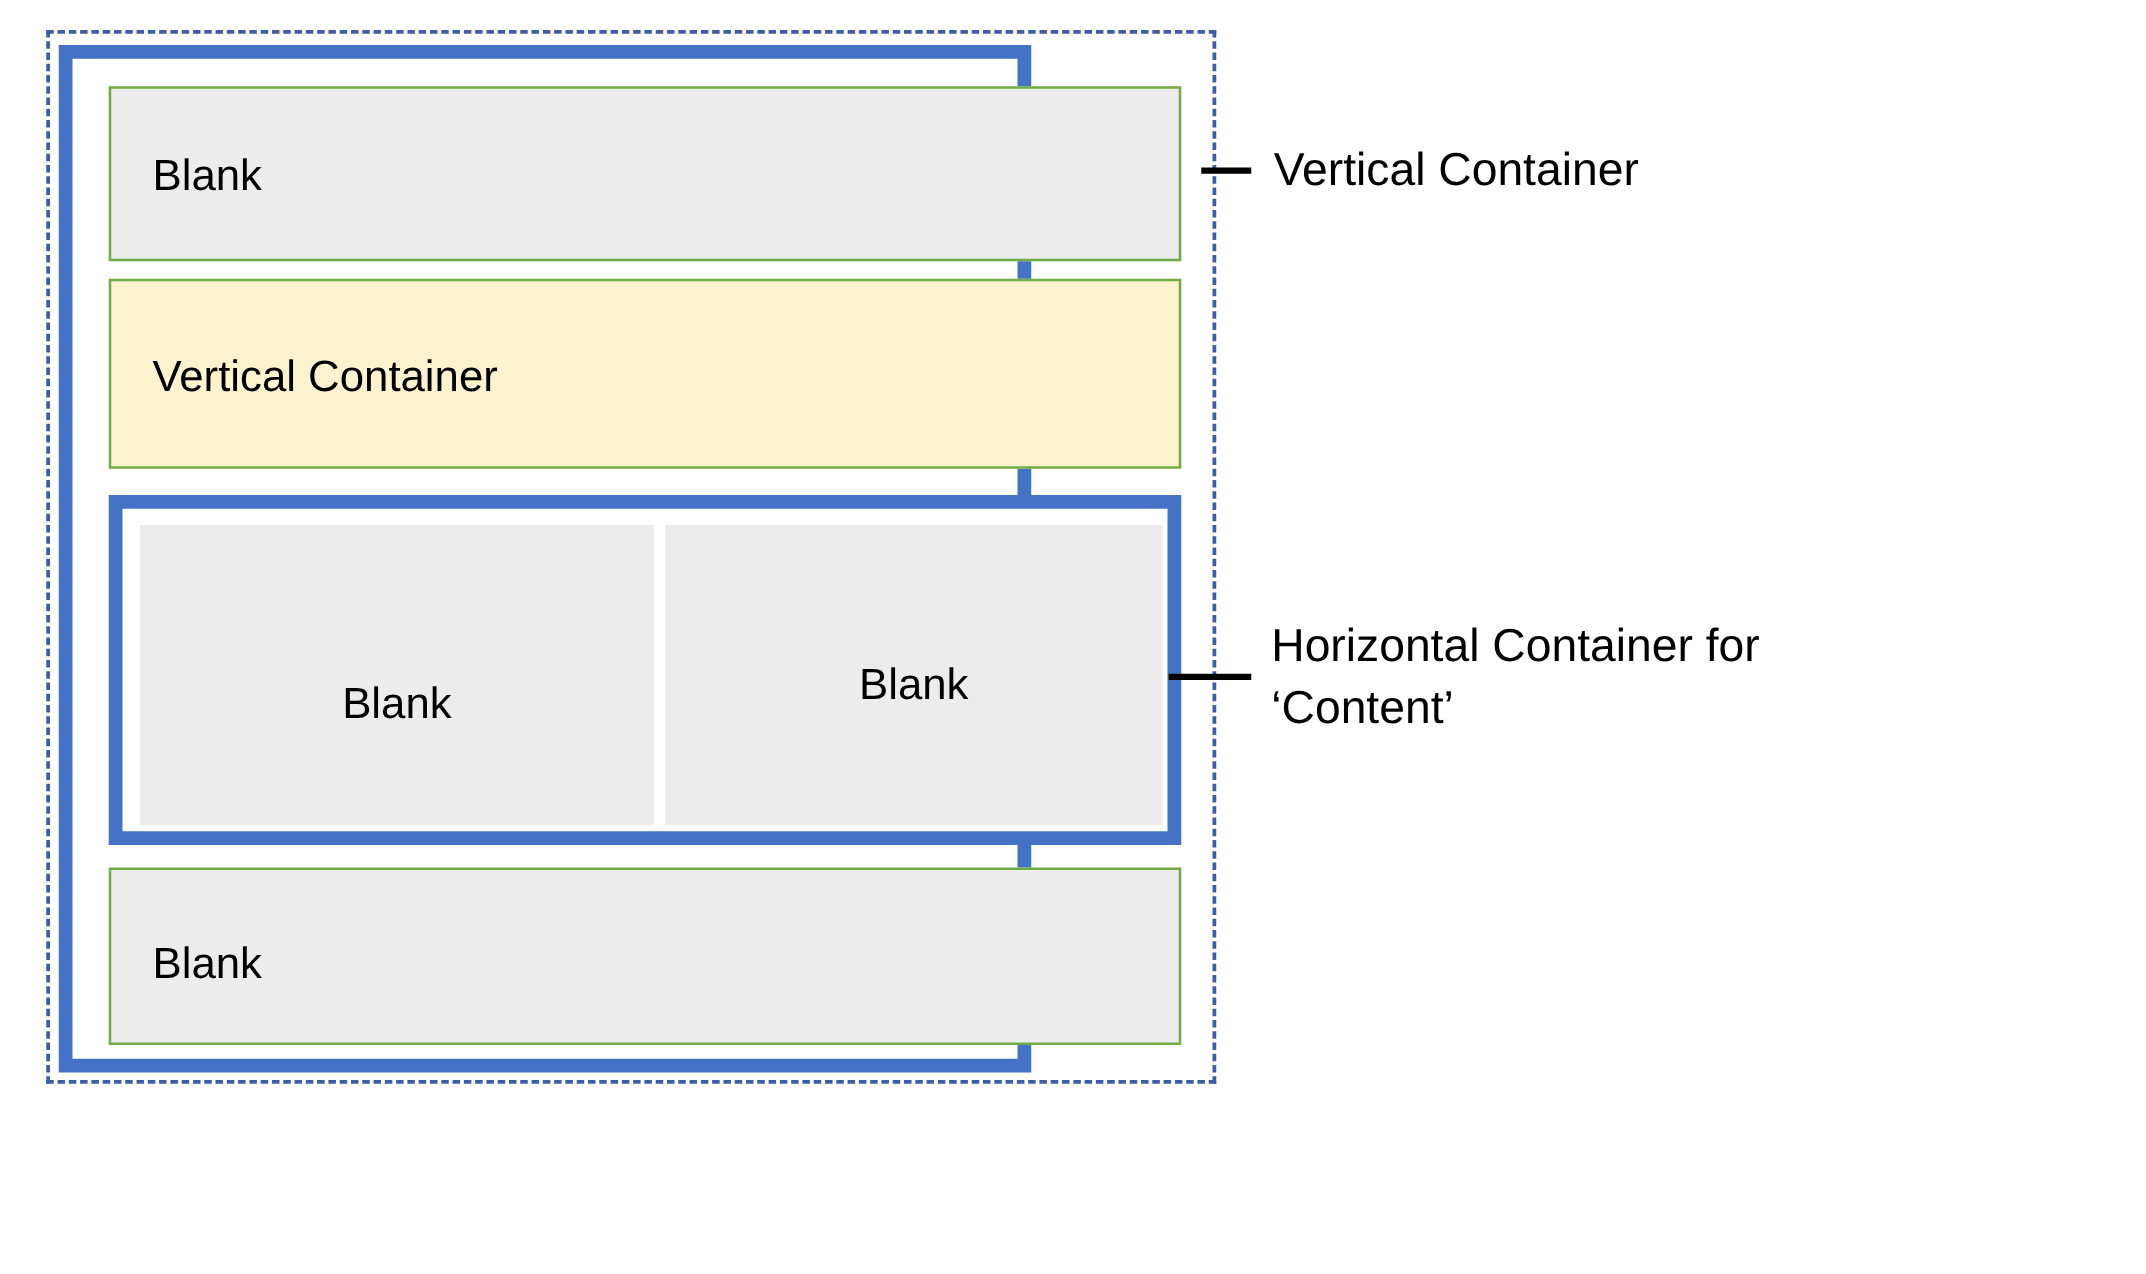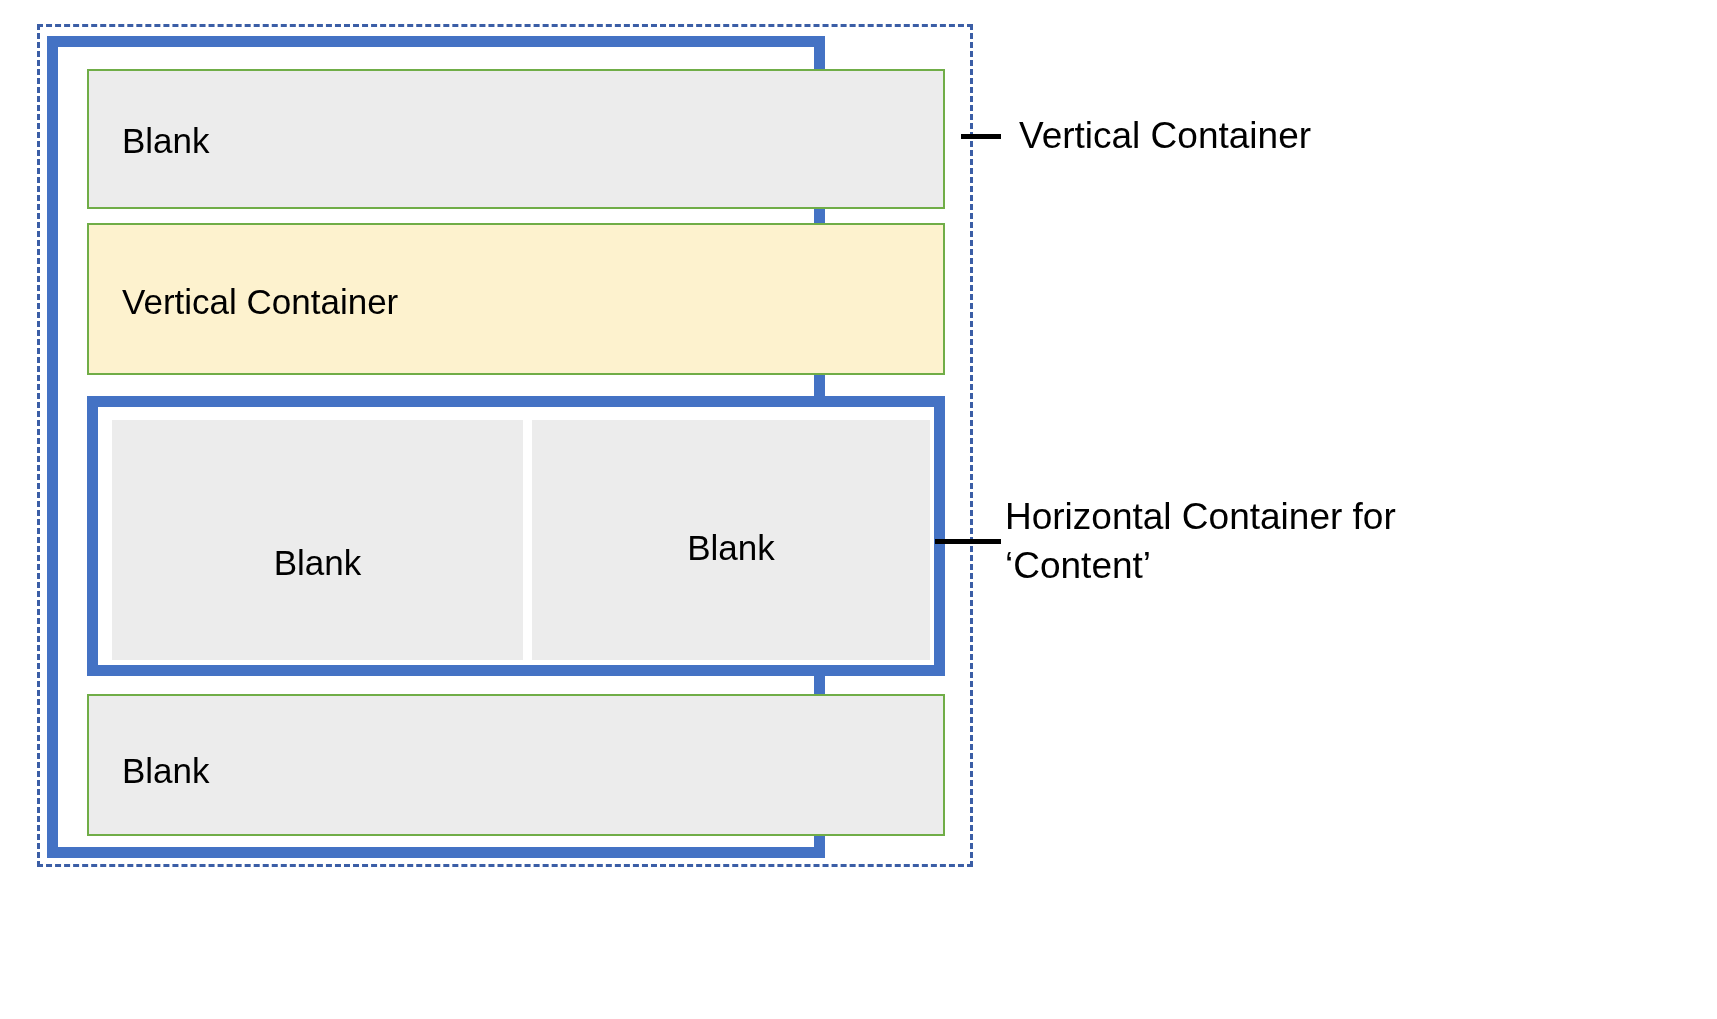--- a/index.html
+++ b/index.html
@@ -175,7 +175,7 @@
     top: 493px;
   }
   #annotation-horizontal .leader-line { width: 66px; }
-  #annotation-horizontal .annotation-text { margin-left: 4px; }
+  #annotation-horizontal .annotation-text { margin-left: 16px; }
 </style>
 </head>
 <body>

